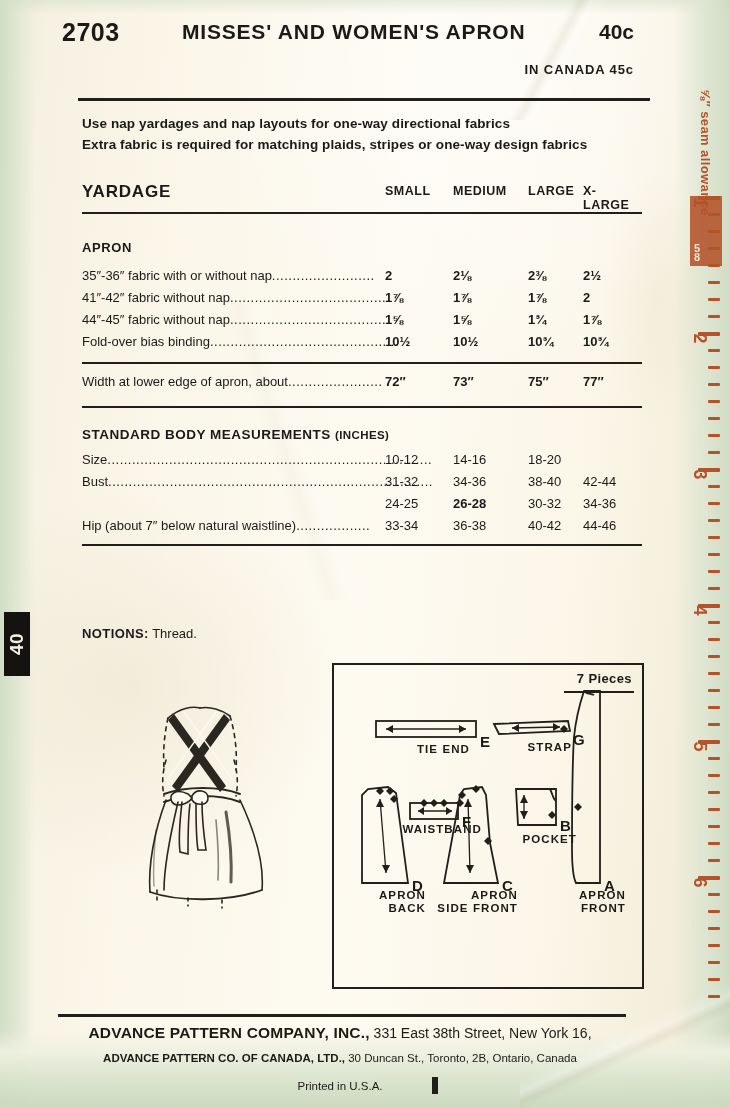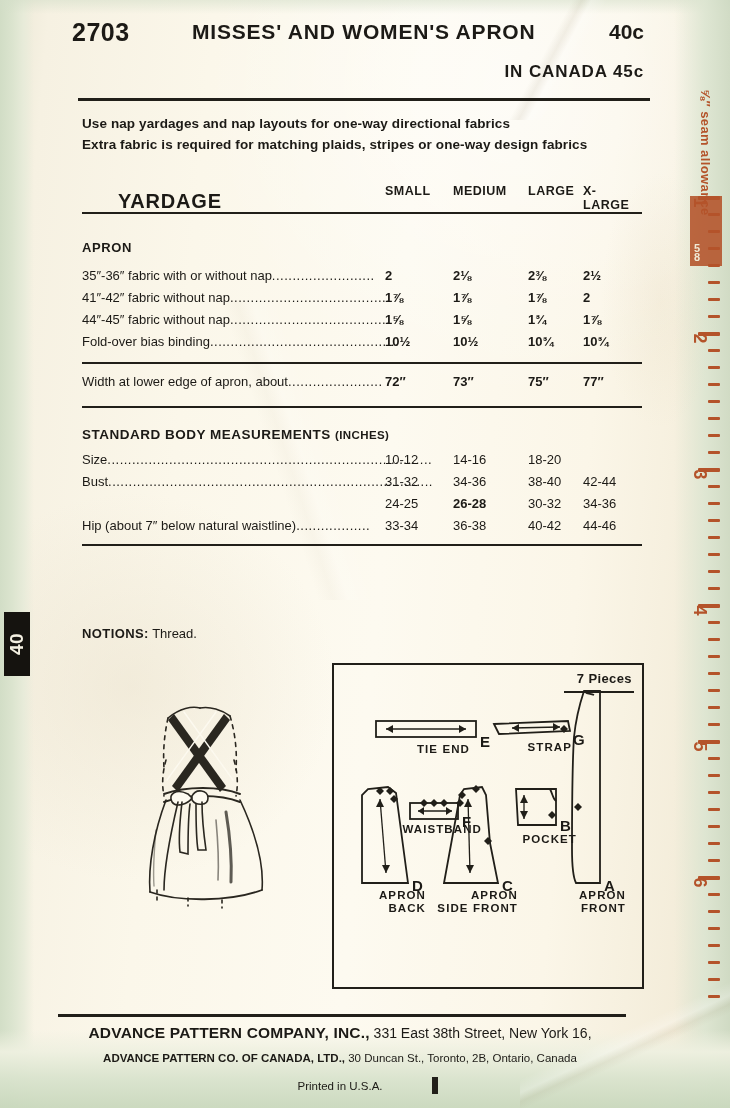--- a/index.html
+++ b/index.html
@@ -80,7 +80,7 @@
   #content{position:absolute;left:0;top:0;width:680px;height:1108px;z-index:3;}
 
   
-  #header{position:absolute;left:72px;top:18px;width:572px;height:68px;}
+  #header{position:absolute;left:62px;top:18px;width:572px;height:68px;}
   #pattern-number{position:absolute;left:0;top:0;font-size:25px;font-weight:bold;letter-spacing:.5px;}
   #pattern-title{position:absolute;left:120px;top:2px;font-size:21px;font-weight:bold;letter-spacing:.8px;white-space:nowrap;}
   #price-us{position:absolute;right:0;top:2px;font-size:21px;font-weight:bold;}

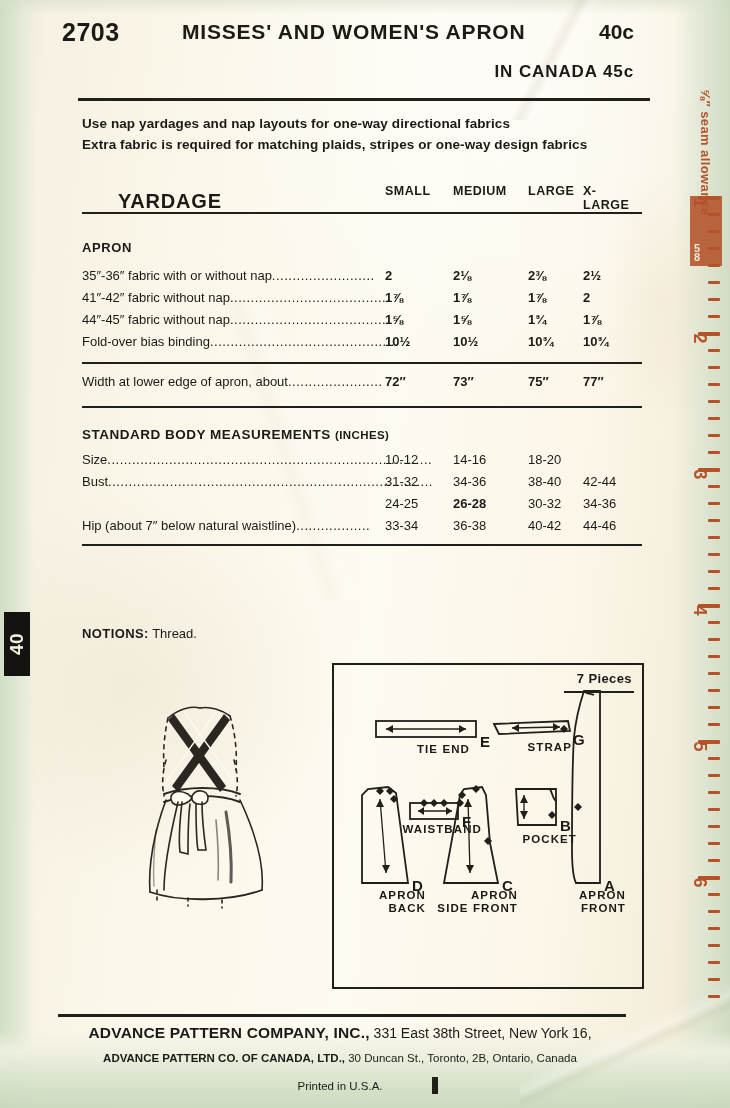--- a/index.html
+++ b/index.html
@@ -84,7 +84,7 @@
   #pattern-number{position:absolute;left:0;top:0;font-size:25px;font-weight:bold;letter-spacing:.5px;}
   #pattern-title{position:absolute;left:120px;top:2px;font-size:21px;font-weight:bold;letter-spacing:.8px;white-space:nowrap;}
   #price-us{position:absolute;right:0;top:2px;font-size:21px;font-weight:bold;}
-  #price-canada{position:absolute;right:0;top:44px;font-size:17px;font-weight:bold;letter-spacing:.9px;white-space:nowrap;}
+  #price-canada{position:absolute;right:0;top:44px;font-size:13px;font-weight:bold;letter-spacing:.9px;white-space:nowrap;}
   #rule-header{position:absolute;left:78px;top:98px;width:572px;height:3px;background:#211f19;}
 
   

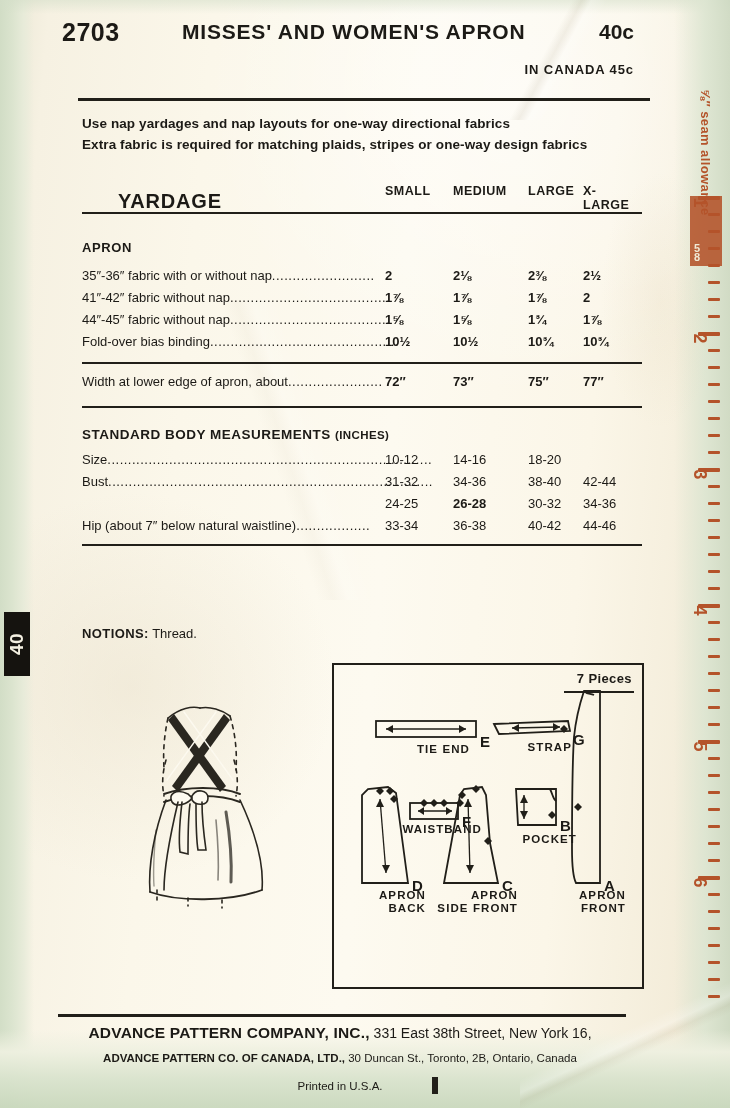--- a/index.html
+++ b/index.html
@@ -92,7 +92,7 @@
 
   
   #yardage-head{position:absolute;left:82px;top:182px;width:560px;height:22px;}
-  #yardage-label{position:absolute;left:0;top:8px;font-size:20px;font-weight:bold;letter-spacing:.8px;margin-left:36px;}
+  #yardage-label{position:absolute;left:0;top:0;font-size:17px;font-weight:bold;letter-spacing:.8px;}
   .colhead{position:absolute;top:2px;font-size:12.5px;font-weight:bold;letter-spacing:.5px;}
   #rule-yard{position:absolute;left:82px;top:212px;width:560px;height:2px;background:#211f19;}
 

